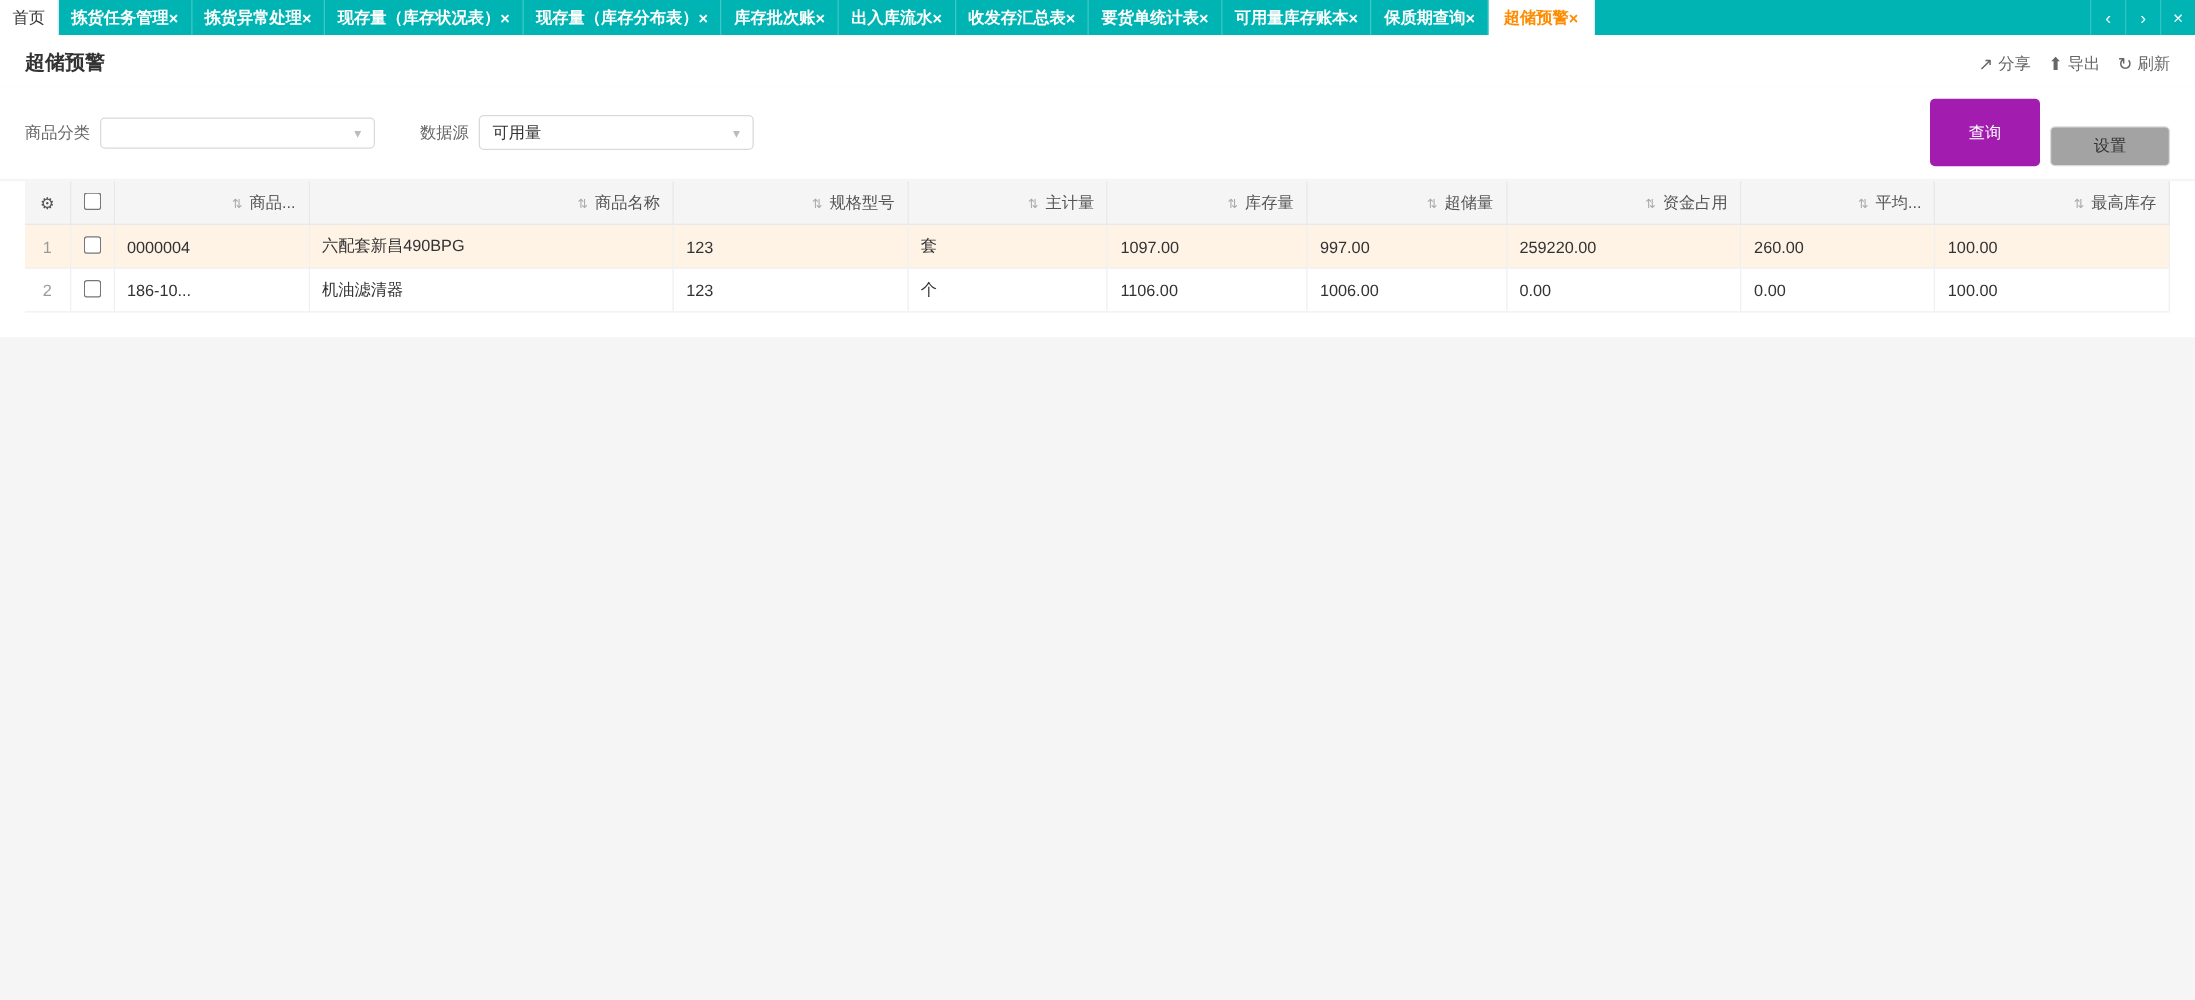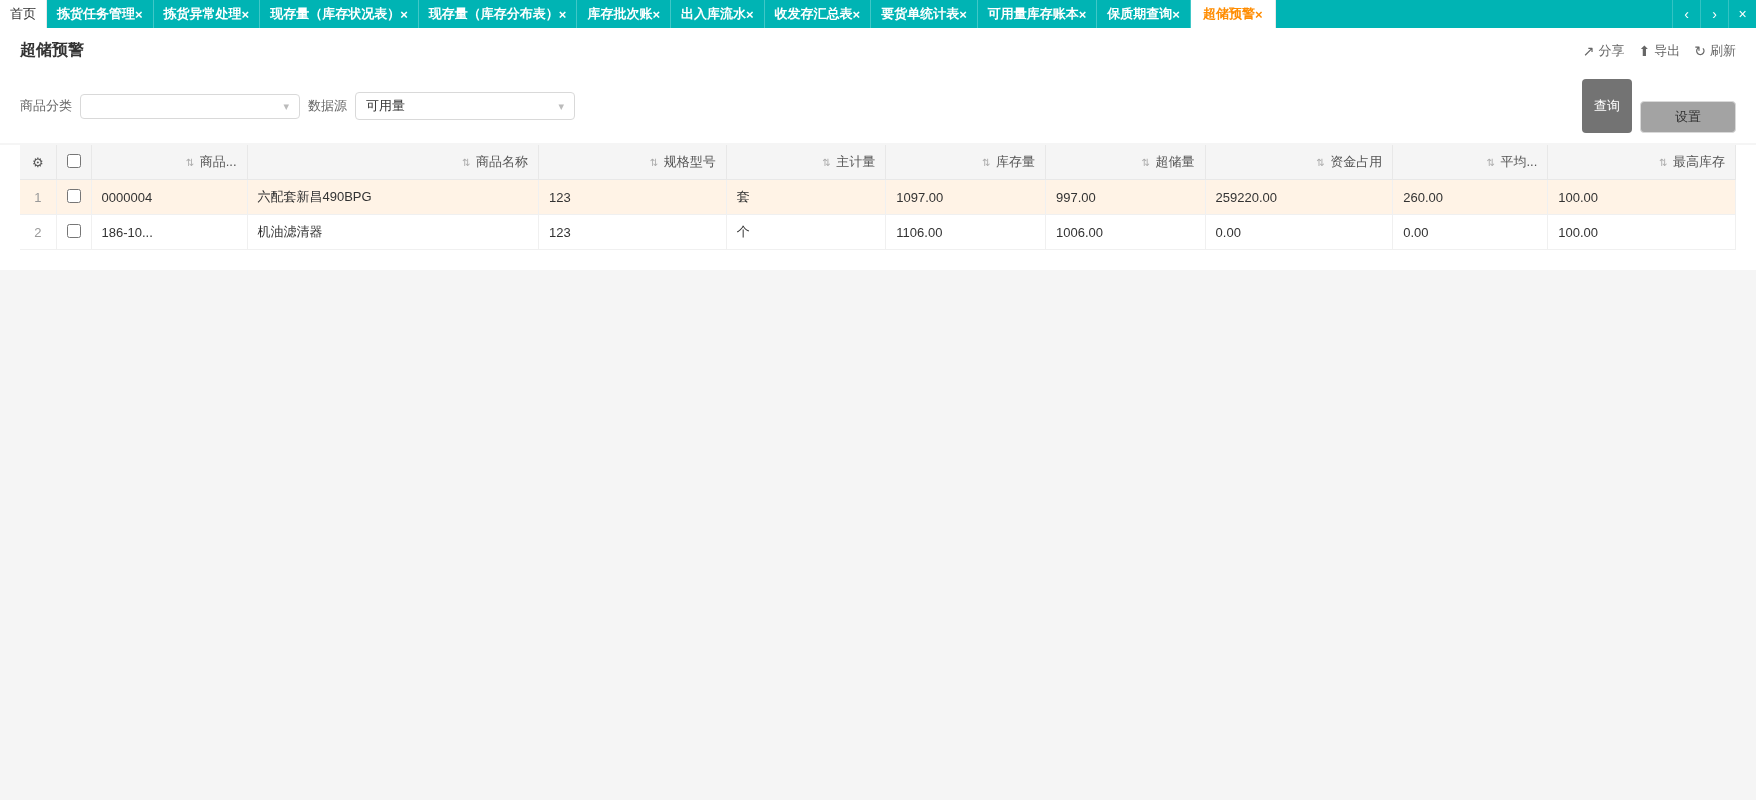--- a/index.html
+++ b/index.html
@@ -39,7 +39,7 @@
       align-items: center;
       padding: 10px 20px;
       background: #fff;
-      gap: 8px;
+      gap: 36px;
       flex-wrap: wrap;
     }
     .filter-item {

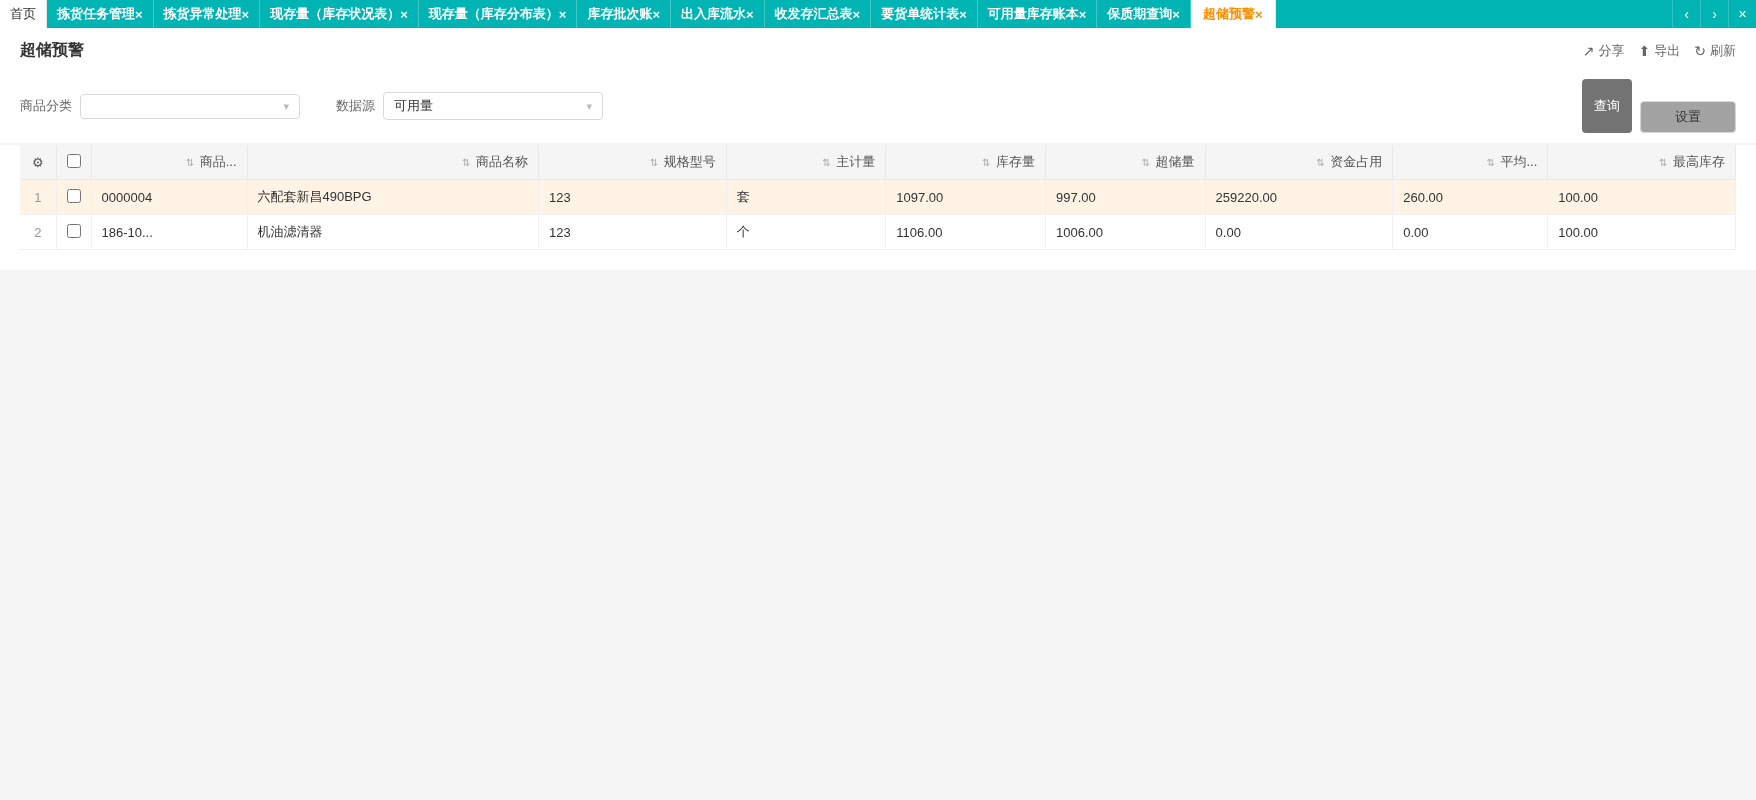--- a/index.html
+++ b/index.html
@@ -76,11 +76,11 @@
       gap: 8px;
     }
     .btn-query {
-      background: #737373;
+      background: #a21caf;
       color: #fff;
       border: none;
       border-radius: 4px;
-      padding: 6px 12px;
+      padding: 6px 31px;
       cursor: pointer;
       font-size: 13px;
     }

